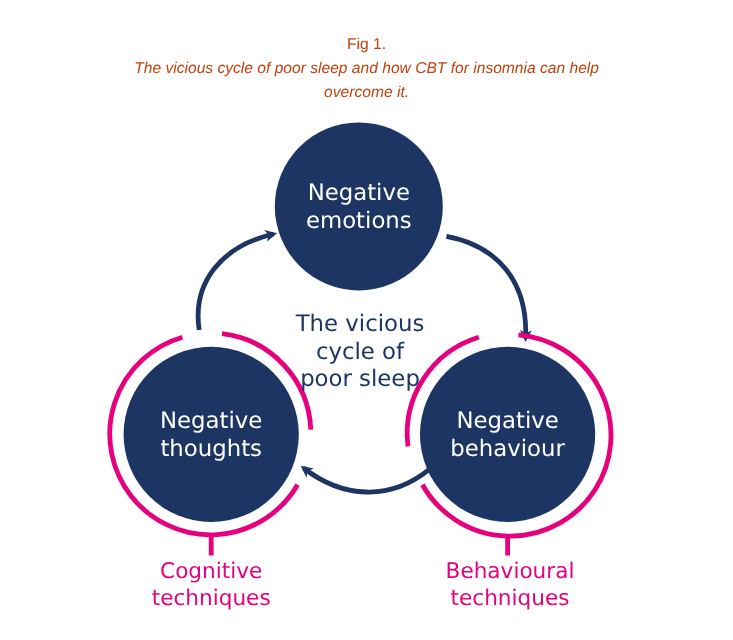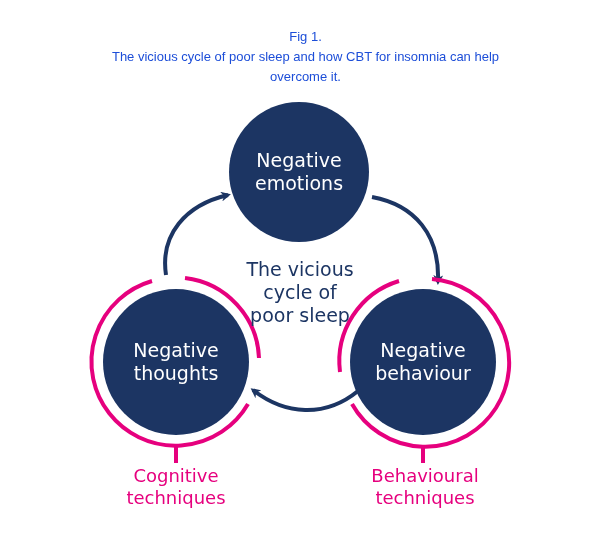--- a/index.html
+++ b/index.html
@@ -4,7 +4,7 @@
 <style>
   html, body { margin: 0; padding: 0; background: #ffffff; }
   body { width: 611px; height: 533px; position: relative; overflow: hidden; font-family: "Liberation Sans", sans-serif; }
-  .caption { position: absolute; left: 0; width: 611px; text-align: center; color: #1d4ed8; font-size: 13px; line-height: 20px; }
+  .caption { position: absolute; left: 0; width: 611px; text-align: center; color: #c2410c; font-size: 13px; line-height: 20px; }
   #fig-label { top: 27px; }
   #fig-title { top: 47px; left: 90px; width: 431px; }
   svg { position: absolute; left: 0; top: 0; }

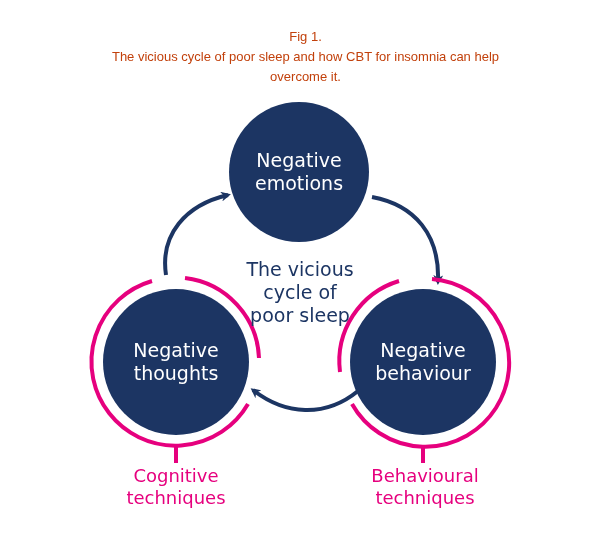--- a/index.html
+++ b/index.html
@@ -6,7 +6,7 @@
   body { width: 611px; height: 533px; position: relative; overflow: hidden; font-family: "Liberation Sans", sans-serif; }
   .caption { position: absolute; left: 0; width: 611px; text-align: center; color: #c2410c; font-size: 13px; line-height: 20px; }
   #fig-label { top: 27px; }
-  #fig-title { top: 47px; left: 90px; width: 431px; }
+  #fig-title { top: 47px; left: 90px; width: 431px; font-style: italic; }
   svg { position: absolute; left: 0; top: 0; }
   .node-text { font-family: "DejaVu Sans", sans-serif; font-size: 19px; fill: #ffffff; text-anchor: middle; }
   .center-text { font-family: "DejaVu Sans", sans-serif; font-size: 19px; fill: #1c3563; text-anchor: middle; }

